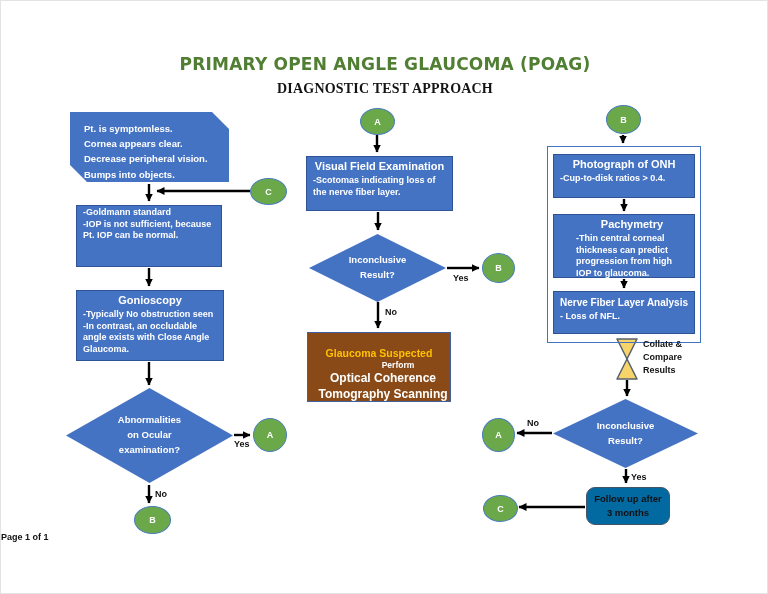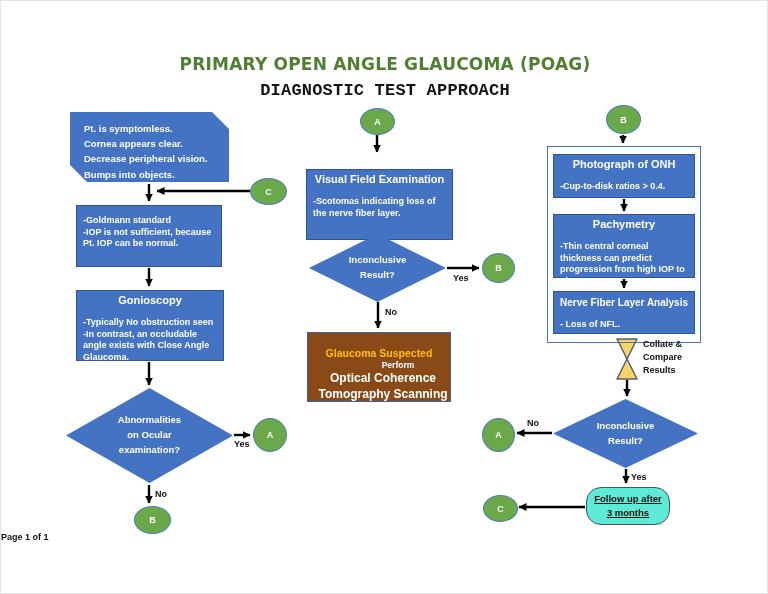--- a/index.html
+++ b/index.html
@@ -8,8 +8,8 @@
   .abs{position:absolute;box-sizing:border-box;}
   .hdr-title{width:768px;text-align:center;top:53px;left:0;color:#507e32;font-family:"DejaVu Sans",sans-serif;
              font-weight:bold;font-size:17px;letter-spacing:.2px;}
-  .hdr-sub{width:768px;text-align:center;top:80px;left:0;color:#141414;font-family:Liberation Mono, monospace;
-           font-weight:bold;font-size:17px;letter-spacing:.2px;}
+  .hdr-sub{width:768px;text-align:center;top:80px;left:0;color:#141414;font-family:Liberation Serif, serif;
+           font-weight:bold;font-size:14px;letter-spacing:.2px;}
   .box{background:#4573c4;border:1px solid #2f5496;color:#fff;}
   .btitle{font-weight:bold;font-size:11px;text-align:center;padding-top:2px;line-height:1.35;}
   .btitle.t-sm{font-size:10px;padding-top:4px;}

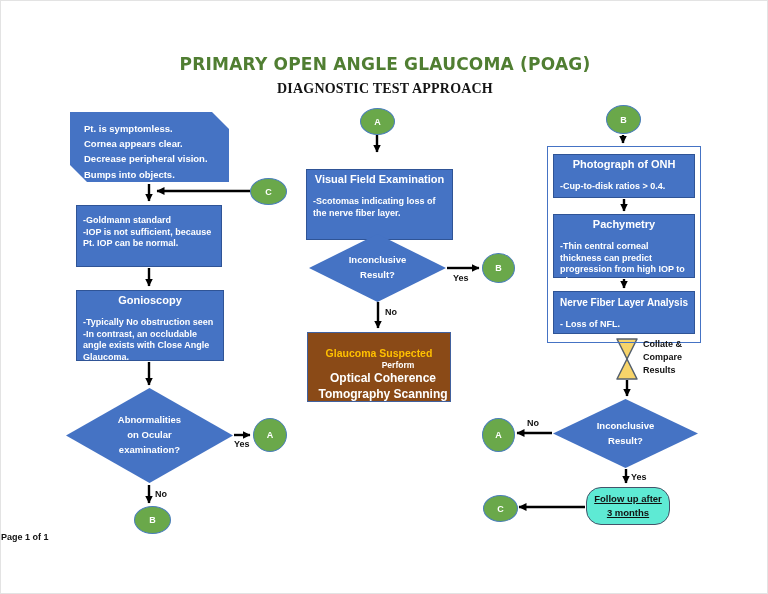--- a/index.html
+++ b/index.html
@@ -101,7 +101,7 @@
 
   <div class="abs circle" style="left:359px;top:107px;width:35px;height:27px;">A</div>
 
-  <div class="abs box" style="left:305px;top:168px;width:147px;height:71px;">
+  <div class="abs box" style="left:305px;top:155px;width:147px;height:55px;">
     <div class="btitle">Visual Field Examination</div>
     <div class="bbody">-Scotomas indicating loss of the nerve fiber layer.</div>
   </div>

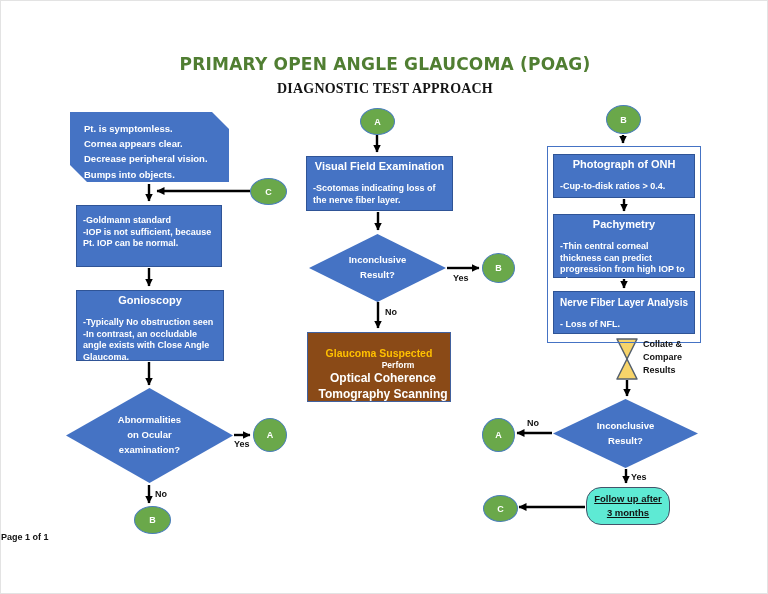--- a/index.html
+++ b/index.html
@@ -13,7 +13,7 @@
   .box{background:#4573c4;border:1px solid #2f5496;color:#fff;}
   .btitle{font-weight:bold;font-size:11px;text-align:center;padding-top:2px;line-height:1.35;}
   .btitle.t-sm{font-size:10px;padding-top:4px;}
-  .bbody{font-size:9px;font-weight:600;line-height:1.3;padding:1px 5px 0 6px;white-space:pre-line;margin-top:8px;}
+  .bbody{font-size:9px;font-weight:600;line-height:1.3;padding:1px 5px 0 6px;white-space:pre-line;}
   .snip{background:#4573c4;color:#fff;clip-path:polygon(0 0,calc(100% - 17px) 0,100% 17px,100% 100%,17px 100%,0 calc(100% - 17px));
         font-size:9.5px;font-weight:600;line-height:1.6;padding:9px 6px 0 14px;white-space:pre-line;}
   .diamond{background:#4573c4;clip-path:polygon(50% 0,100% 50%,50% 100%,0 50%);color:#fff;display:flex;

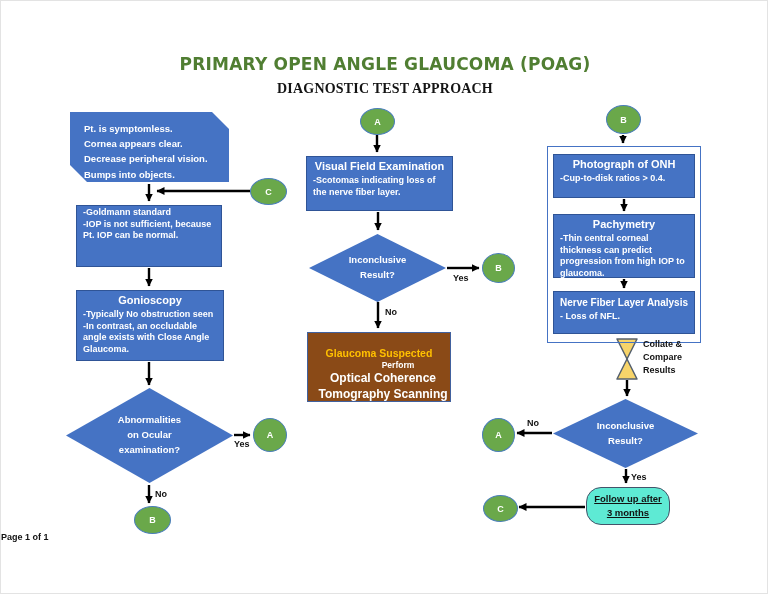--- a/index.html
+++ b/index.html
@@ -129,7 +129,7 @@
     <div class="bbody">-Cup-to-disk ratios &gt; 0.4.</div>
   </div>
 
-  <div class="abs box" style="left:552px;top:213px;width:142px;height:64px;">
+  <div class="abs box" style="left:552px;top:213px;width:142px;height:64px;padding-left:16px;">
     <div class="btitle">Pachymetry</div>
     <div class="bbody">-Thin central corneal thickness can predict progression from high IOP to glaucoma.</div>
   </div>

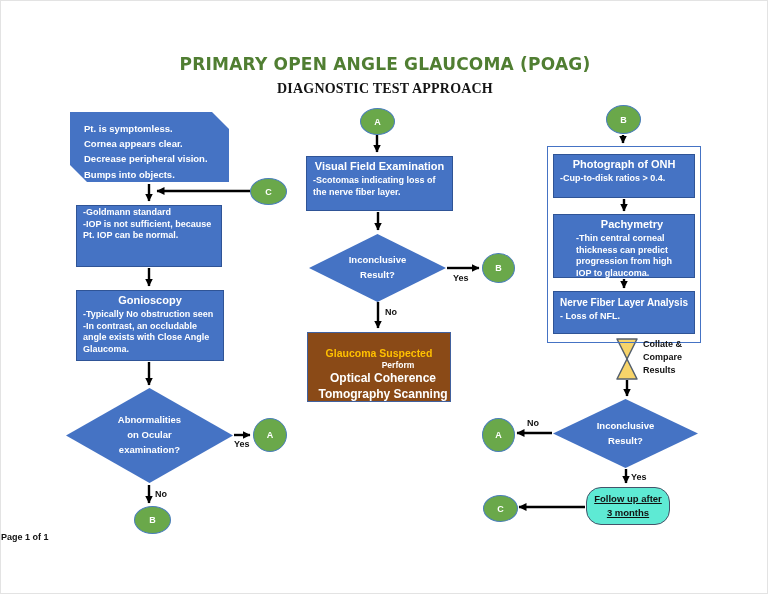--- a/index.html
+++ b/index.html
@@ -27,9 +27,9 @@
   .brown .hl{color:#ffc000;font-weight:bold;font-size:10.5px;padding-top:14px;}
   .brown .sub{font-weight:bold;font-size:8.5px;padding-top:1px;margin-left:38px;}
   .brown .act{font-weight:bold;font-size:12px;line-height:1.3;padding:1px 0 0 8px;}
-  .followup{background:#5eead4;border:1.5px solid #44546a;border-radius:15px;color:#111;display:flex;
+  .followup{background:#0369a1;border:1.5px solid #44546a;border-radius:9px;color:#111;display:flex;
             align-items:center;justify-content:center;text-align:center;font-size:9.5px;font-weight:600;
-            line-height:1.5;white-space:pre-line;text-decoration:underline;}
+            line-height:1.5;white-space:pre-line;}
   .footer{width:692px;text-align:left;top:531px;left:0;color:#111;font-weight:bold;font-size:9px;}
 </style>
 </head>

